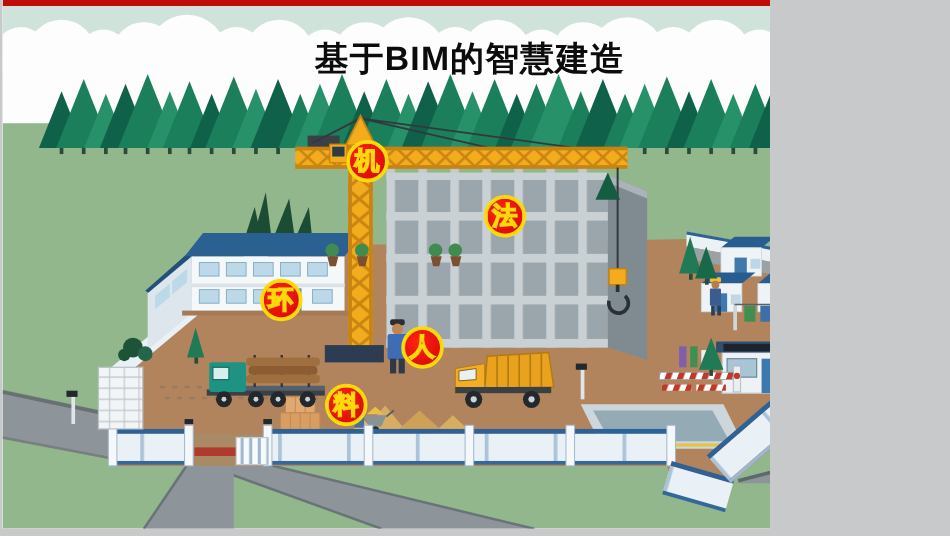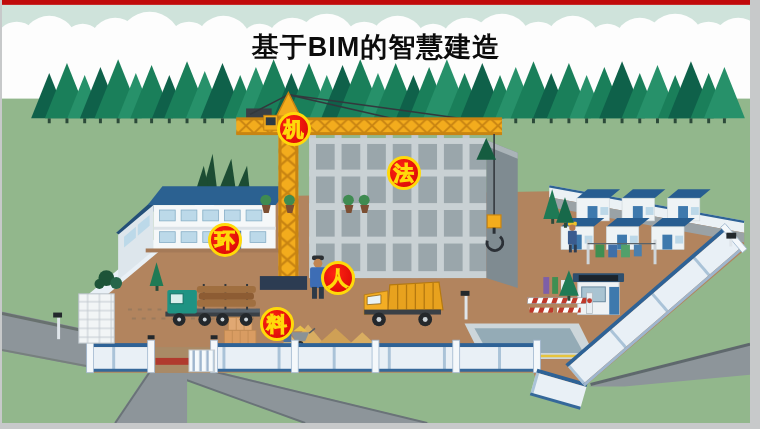--- a/index.html
+++ b/index.html
@@ -3,7 +3,7 @@
 <meta charset="utf-8">
 <style>
   html,body{margin:0;padding:0;background:#c7c9ca;}
-  .stage{position:relative;width:760px;height:429px;background:#c7c9ca;overflow:hidden;
+  .stage{position:relative;width:616px;height:429px;background:#c7c9ca;overflow:hidden;
          font-family:"Liberation Sans","DejaVu Sans",sans-serif;}
   .slide{position:absolute;left:2px;top:0;width:748px;height:423px;overflow:hidden;background:#fdfdfd;}
   .slide svg{position:absolute;left:0;top:0;width:100%;height:100%;display:block;}

